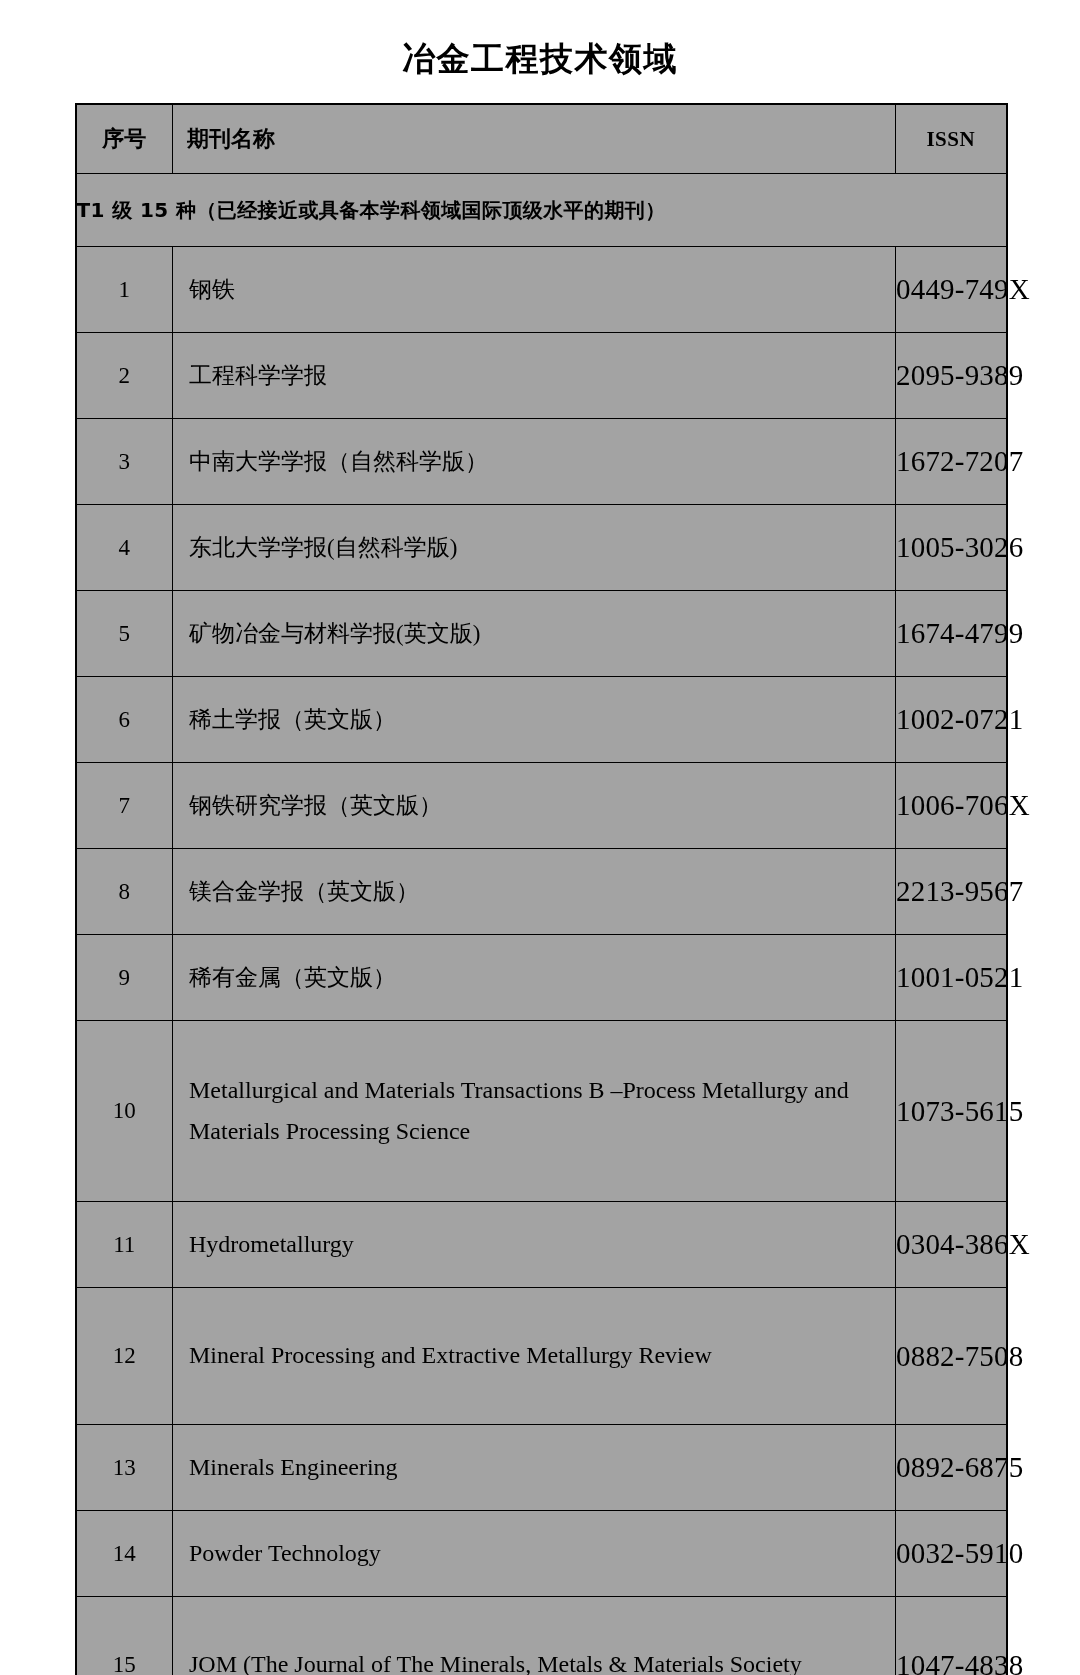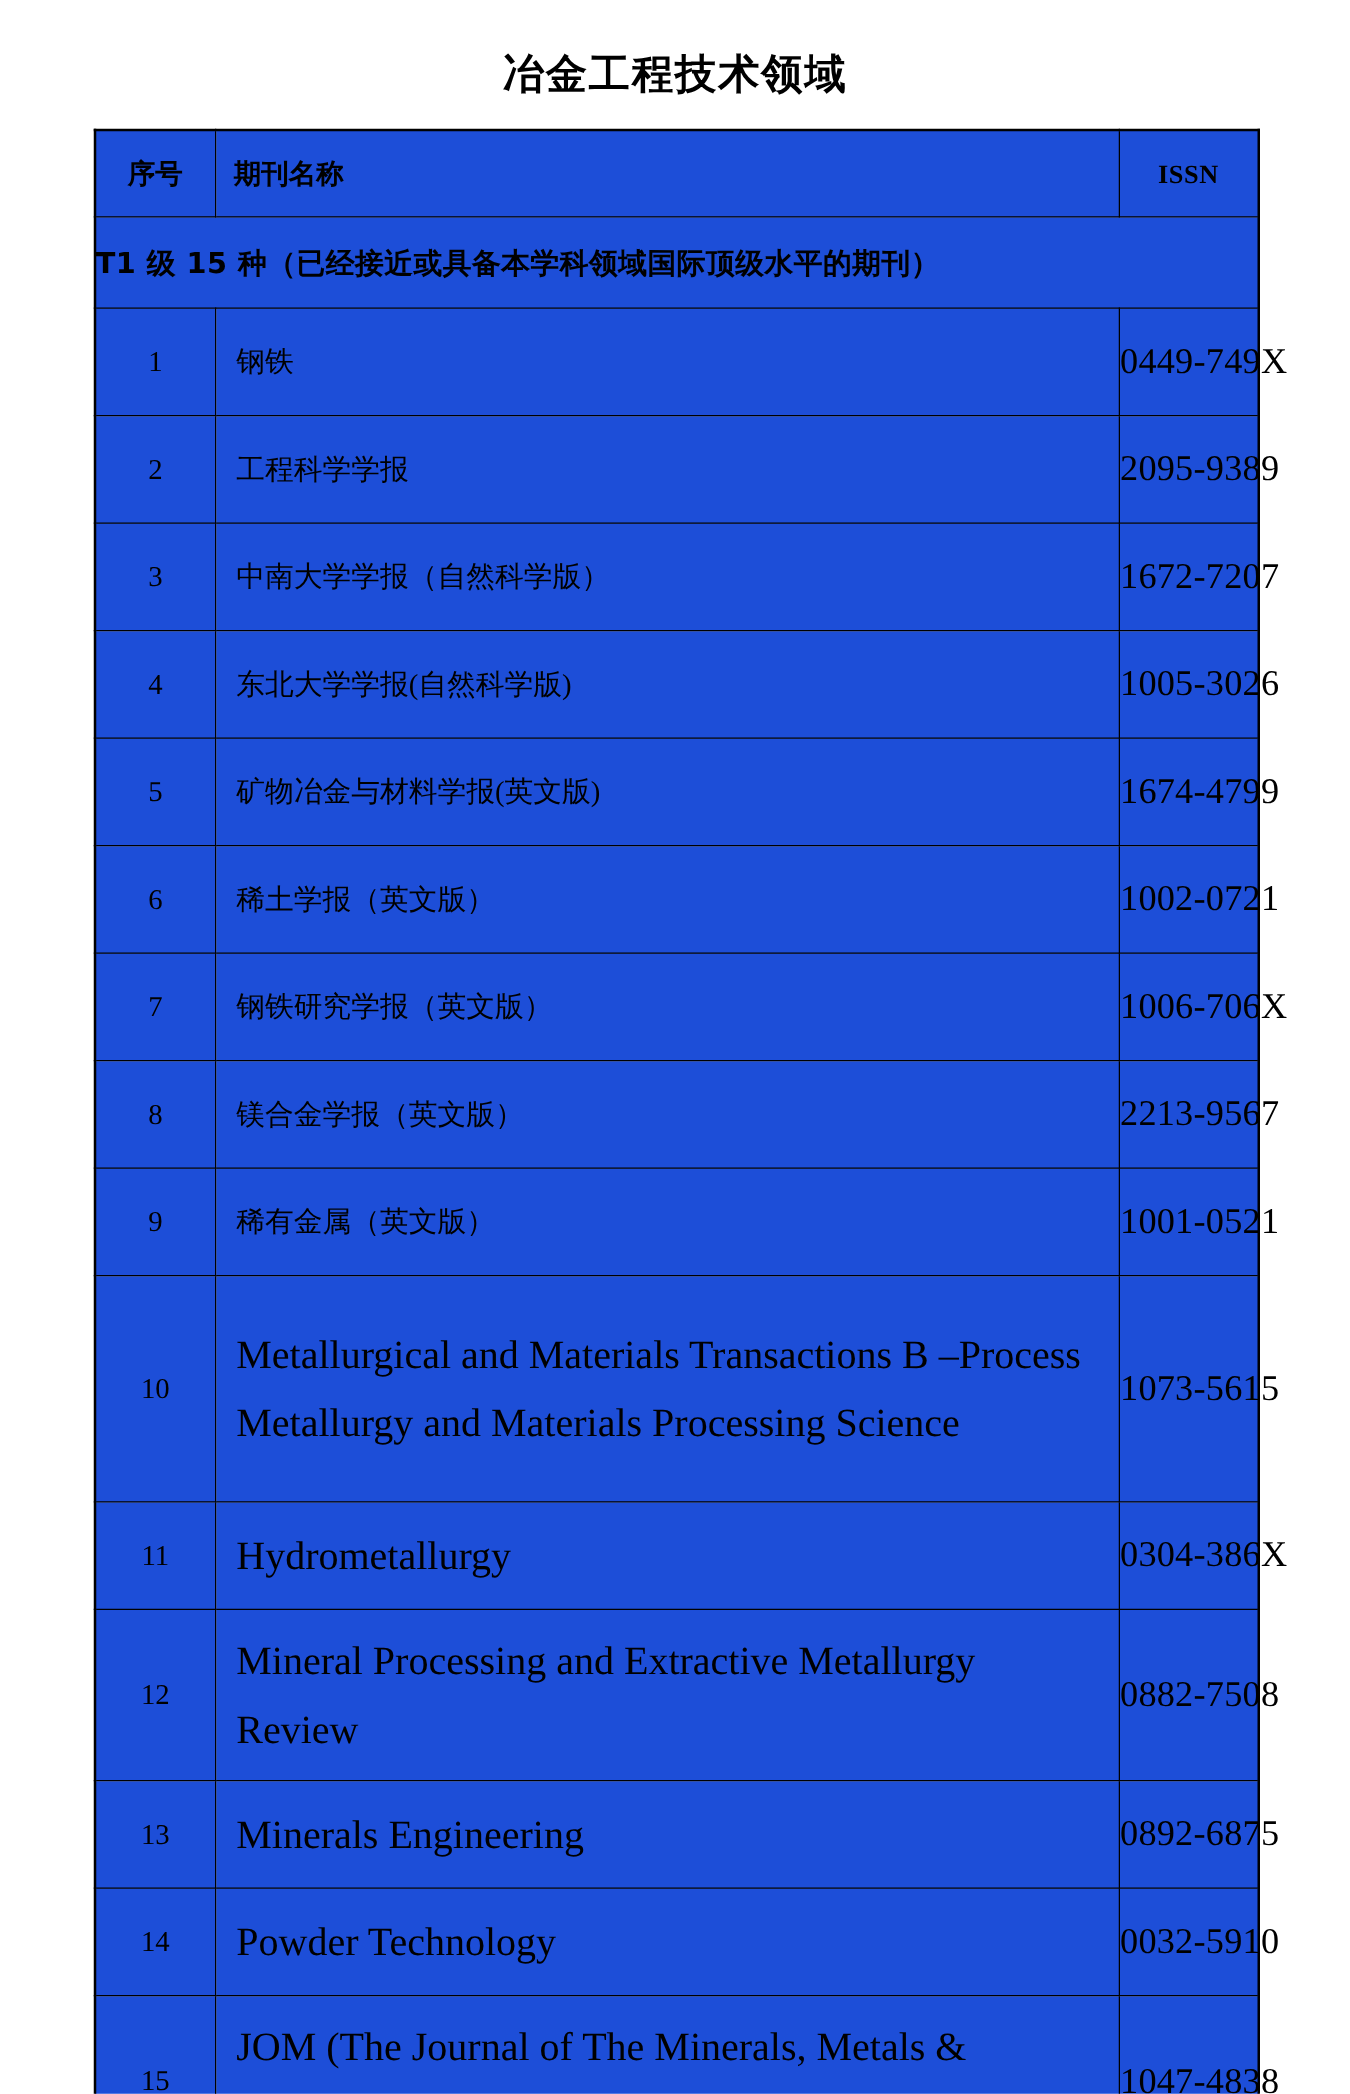--- a/index.html
+++ b/index.html
@@ -57,7 +57,7 @@
     border: 1.4px solid #000;
     padding: 0;
     vertical-align: middle;
-    background: #1d4ed8;
+    background: #a3a3a3;
   }
 
   

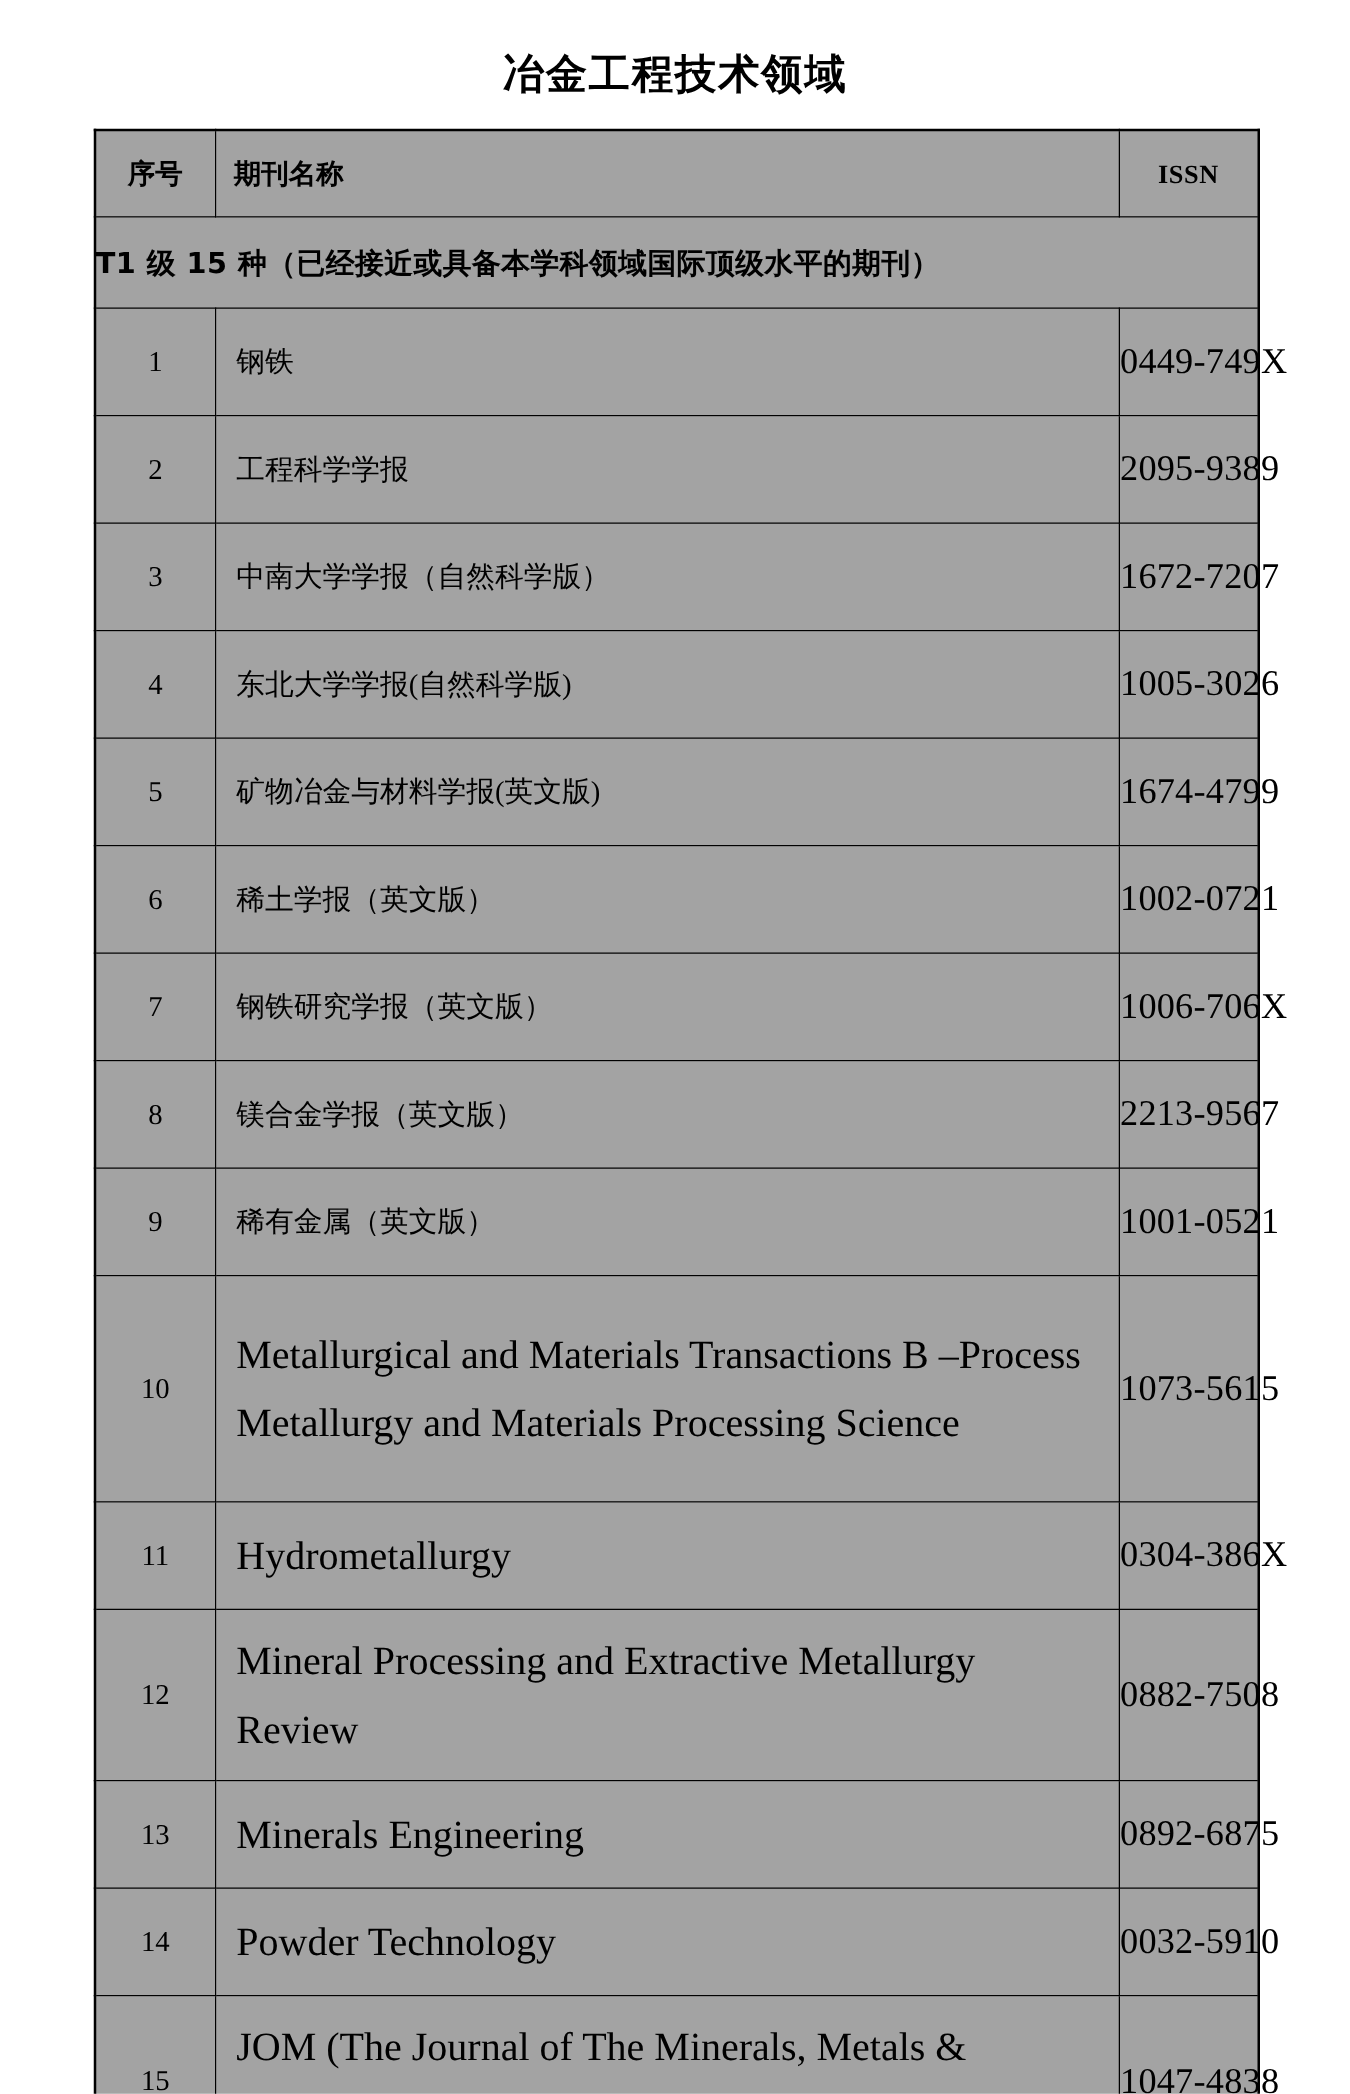--- a/index.html
+++ b/index.html
@@ -94,7 +94,7 @@
     padding-left: 14px;
     font-family: "DejaVu Sans", "Liberation Sans", sans-serif;
     font-weight: 700;
-    font-size: 23px;
+    font-size: 20px;
     letter-spacing: 0.4px;
     border-top-width: 2.5px;
     border-bottom-width: 2.5px;

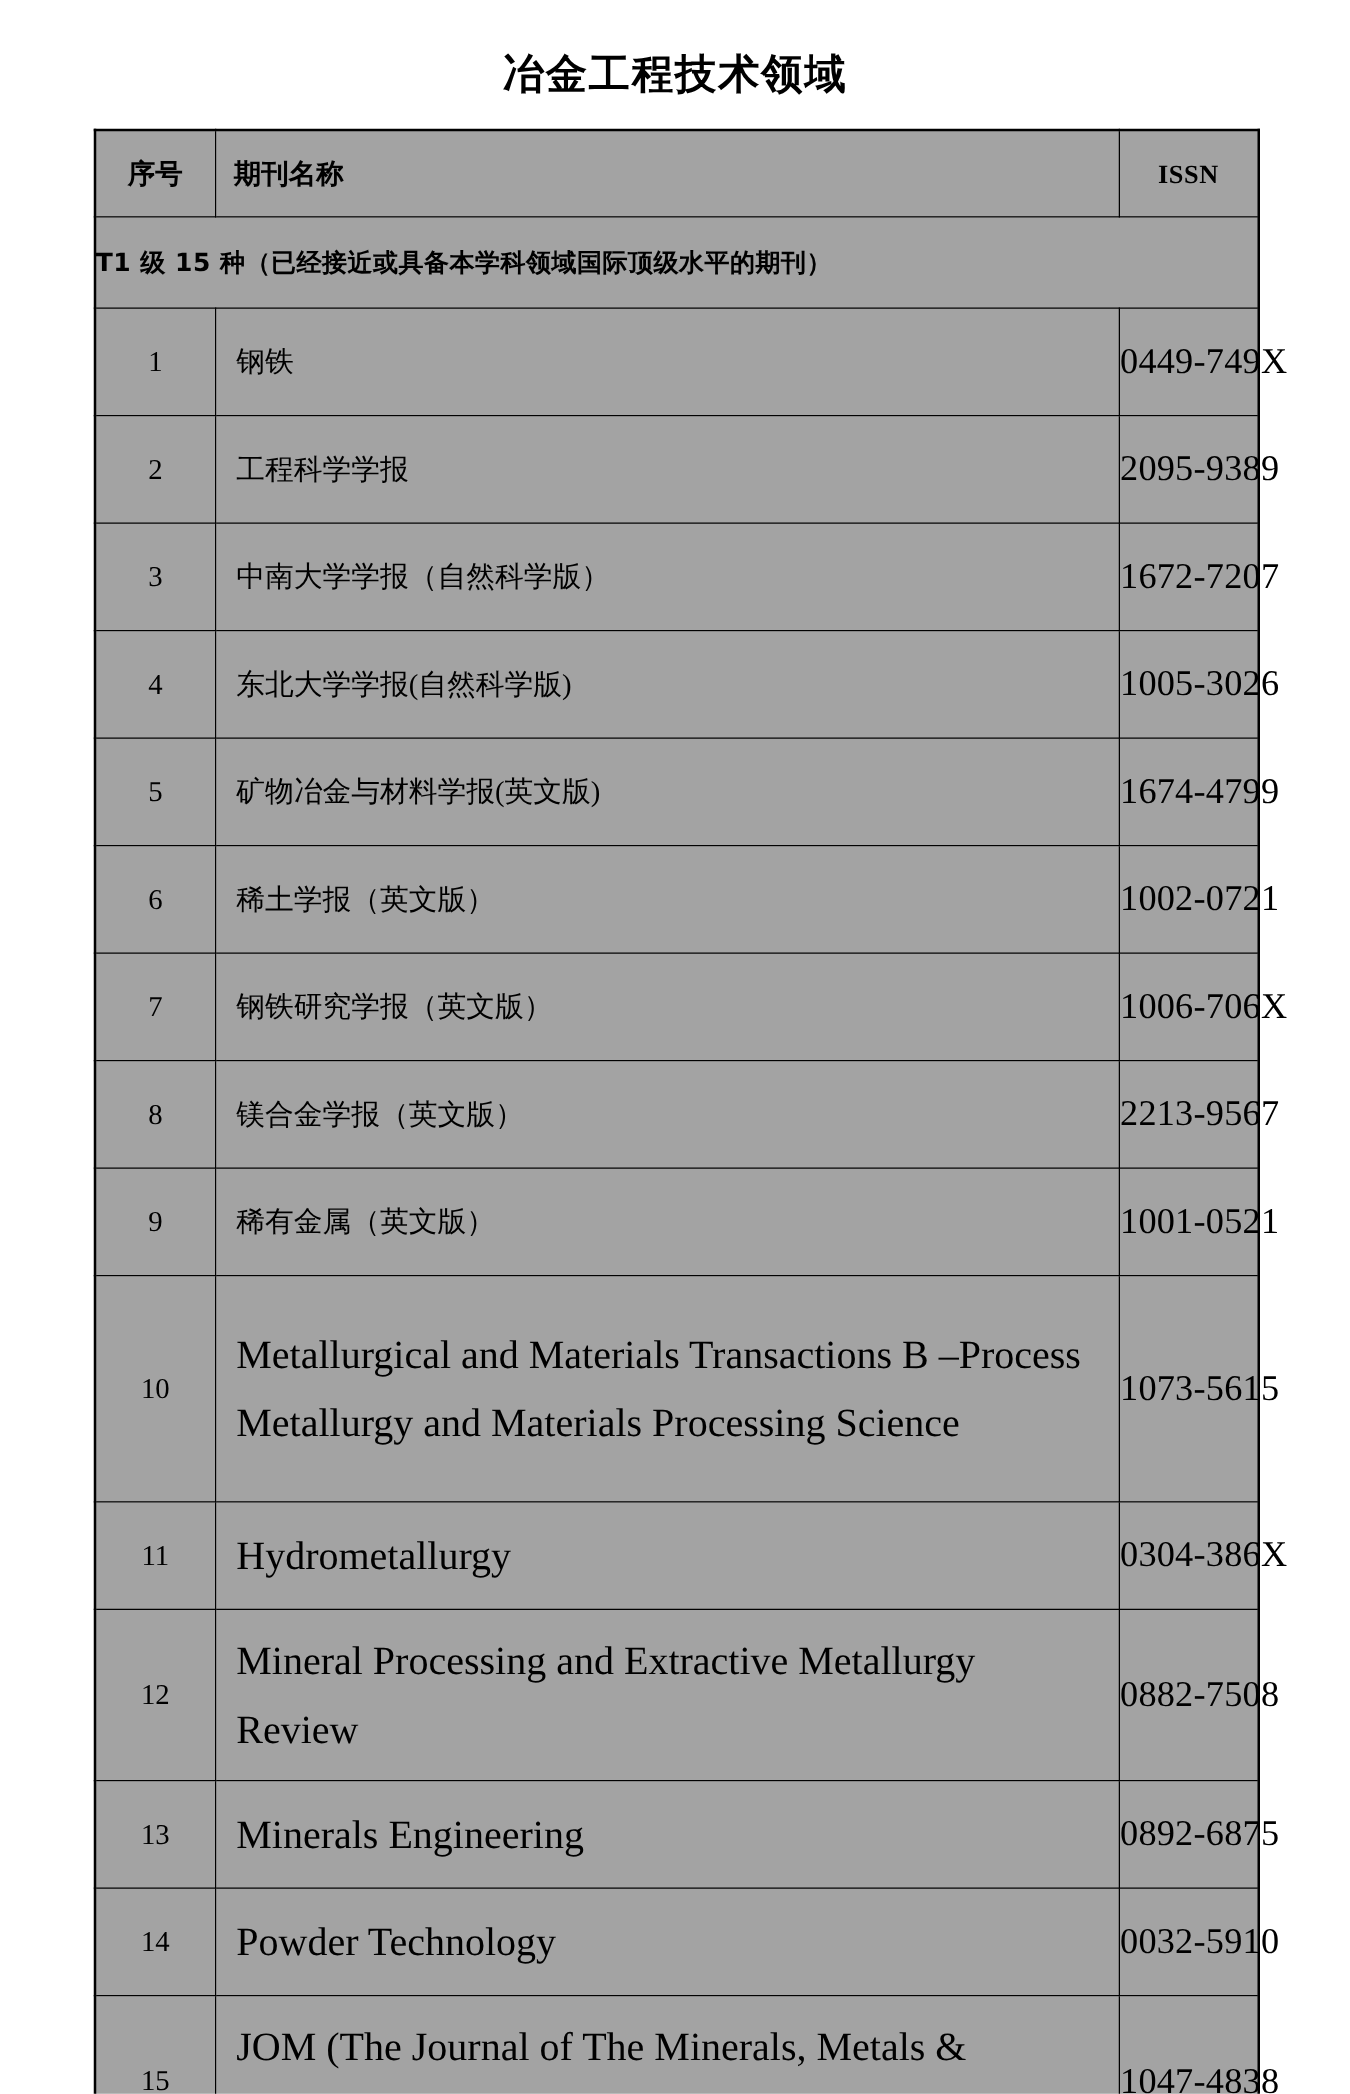--- a/index.html
+++ b/index.html
@@ -111,7 +111,7 @@
     text-align: left;
     padding: 9px 12px 9px 16px;
     font-family: "Liberation Serif", "DejaVu Serif", serif;
-    font-size: 32px;
+    font-size: 24px;
     line-height: 1.72;
   }
   .data-row td.cell-name.cn {

